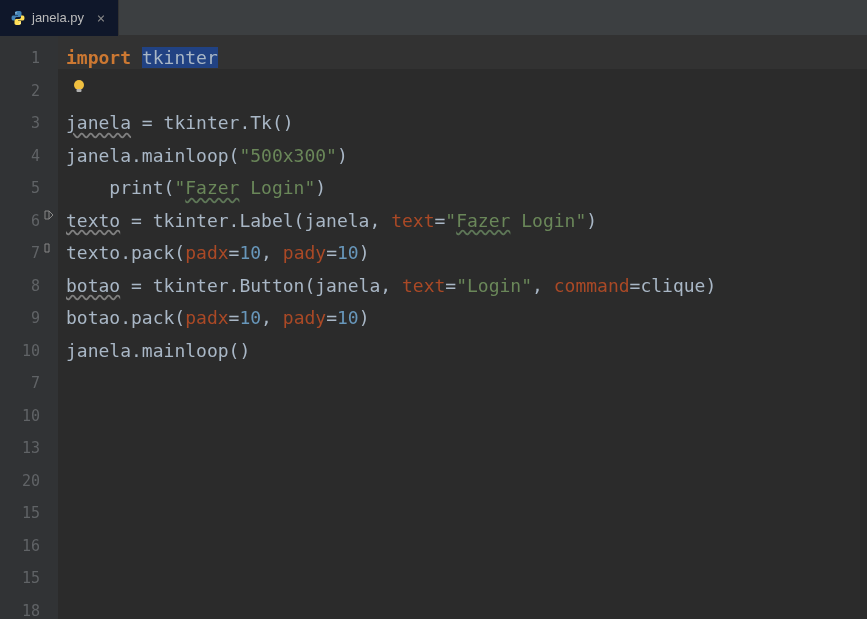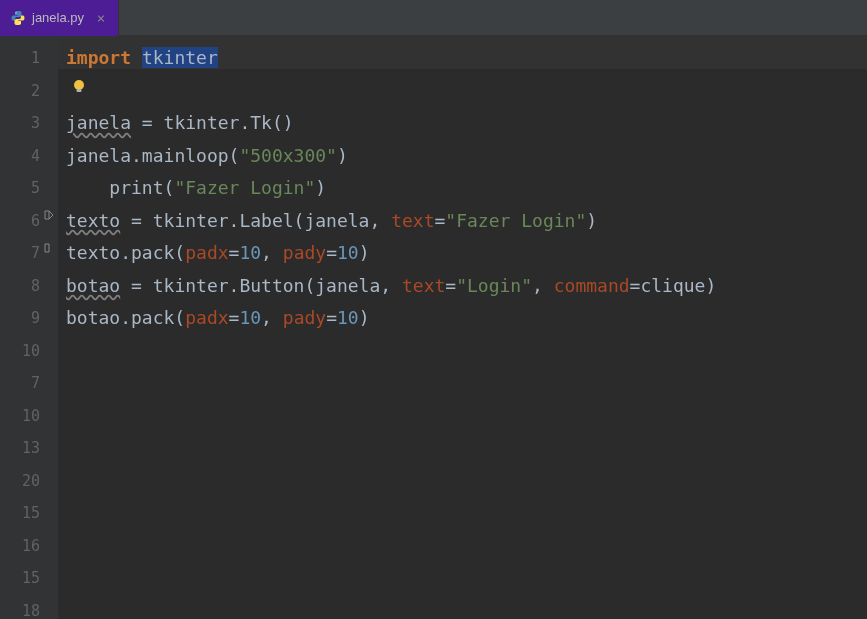--- a/index.html
+++ b/index.html
@@ -28,7 +28,7 @@
       display: flex;
       align-items: center;
       padding: 0 10px;
-      background: #4c1d95;
+      background: #0f172a;
       border-right: 1px solid #323232;
       gap: 6px;
       cursor: pointer;

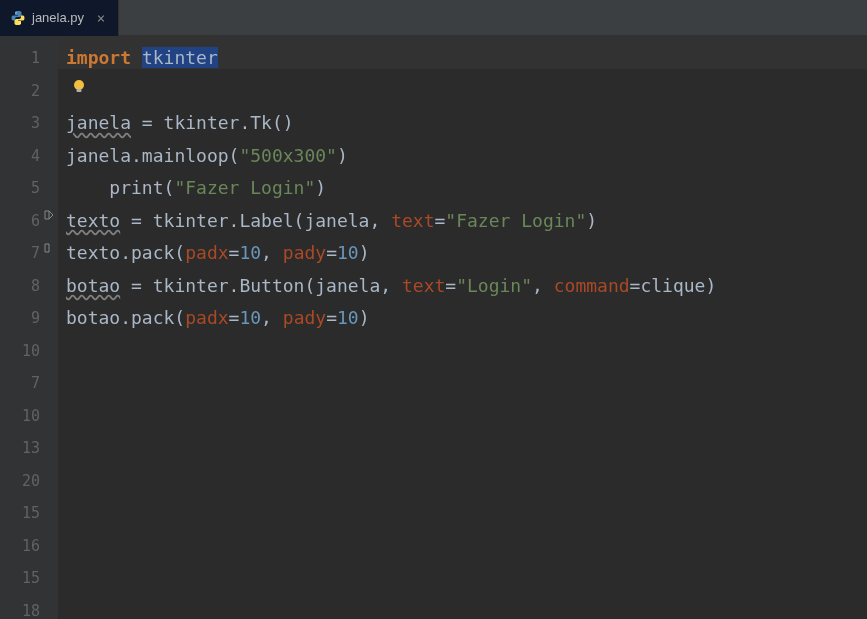--- a/index.html
+++ b/index.html
@@ -123,7 +123,7 @@
     .fn { color: #ffc66d; }
     .sel { background: #214283; }
     .warn { text-decoration: underline; text-decoration-style: wavy; text-decoration-color: #808080; text-underline-offset: 3px; }
-    .typo { text-decoration-style: wavy; text-decoration-color: #5e7757; text-underline-offset: 3px; margin-top: 38px; }
+    .typo { text-decoration: underline; text-decoration-style: wavy; text-decoration-color: #5e7757; text-underline-offset: 3px; margin-top: 38px; }
     .bulb {
       display: inline-block;
       margin-left: 6px;

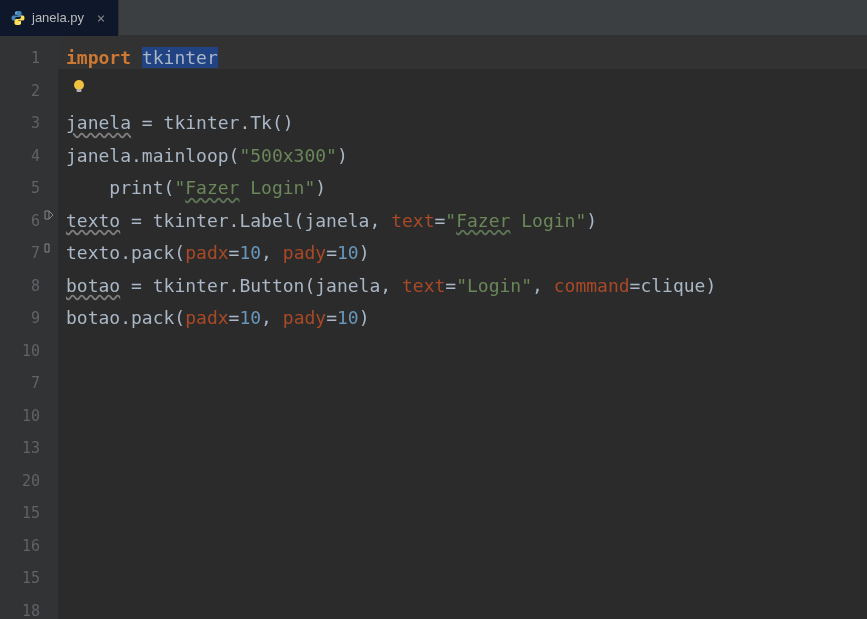--- a/index.html
+++ b/index.html
@@ -216,6 +216,7 @@
     <div class="code-line"></div>
     <div class="code-line"></div>
 
+    <div class="code-line"><span>janela</span><span>.mainloop()</span></div>
 
     <div class="code-line"></div>
   </div>

